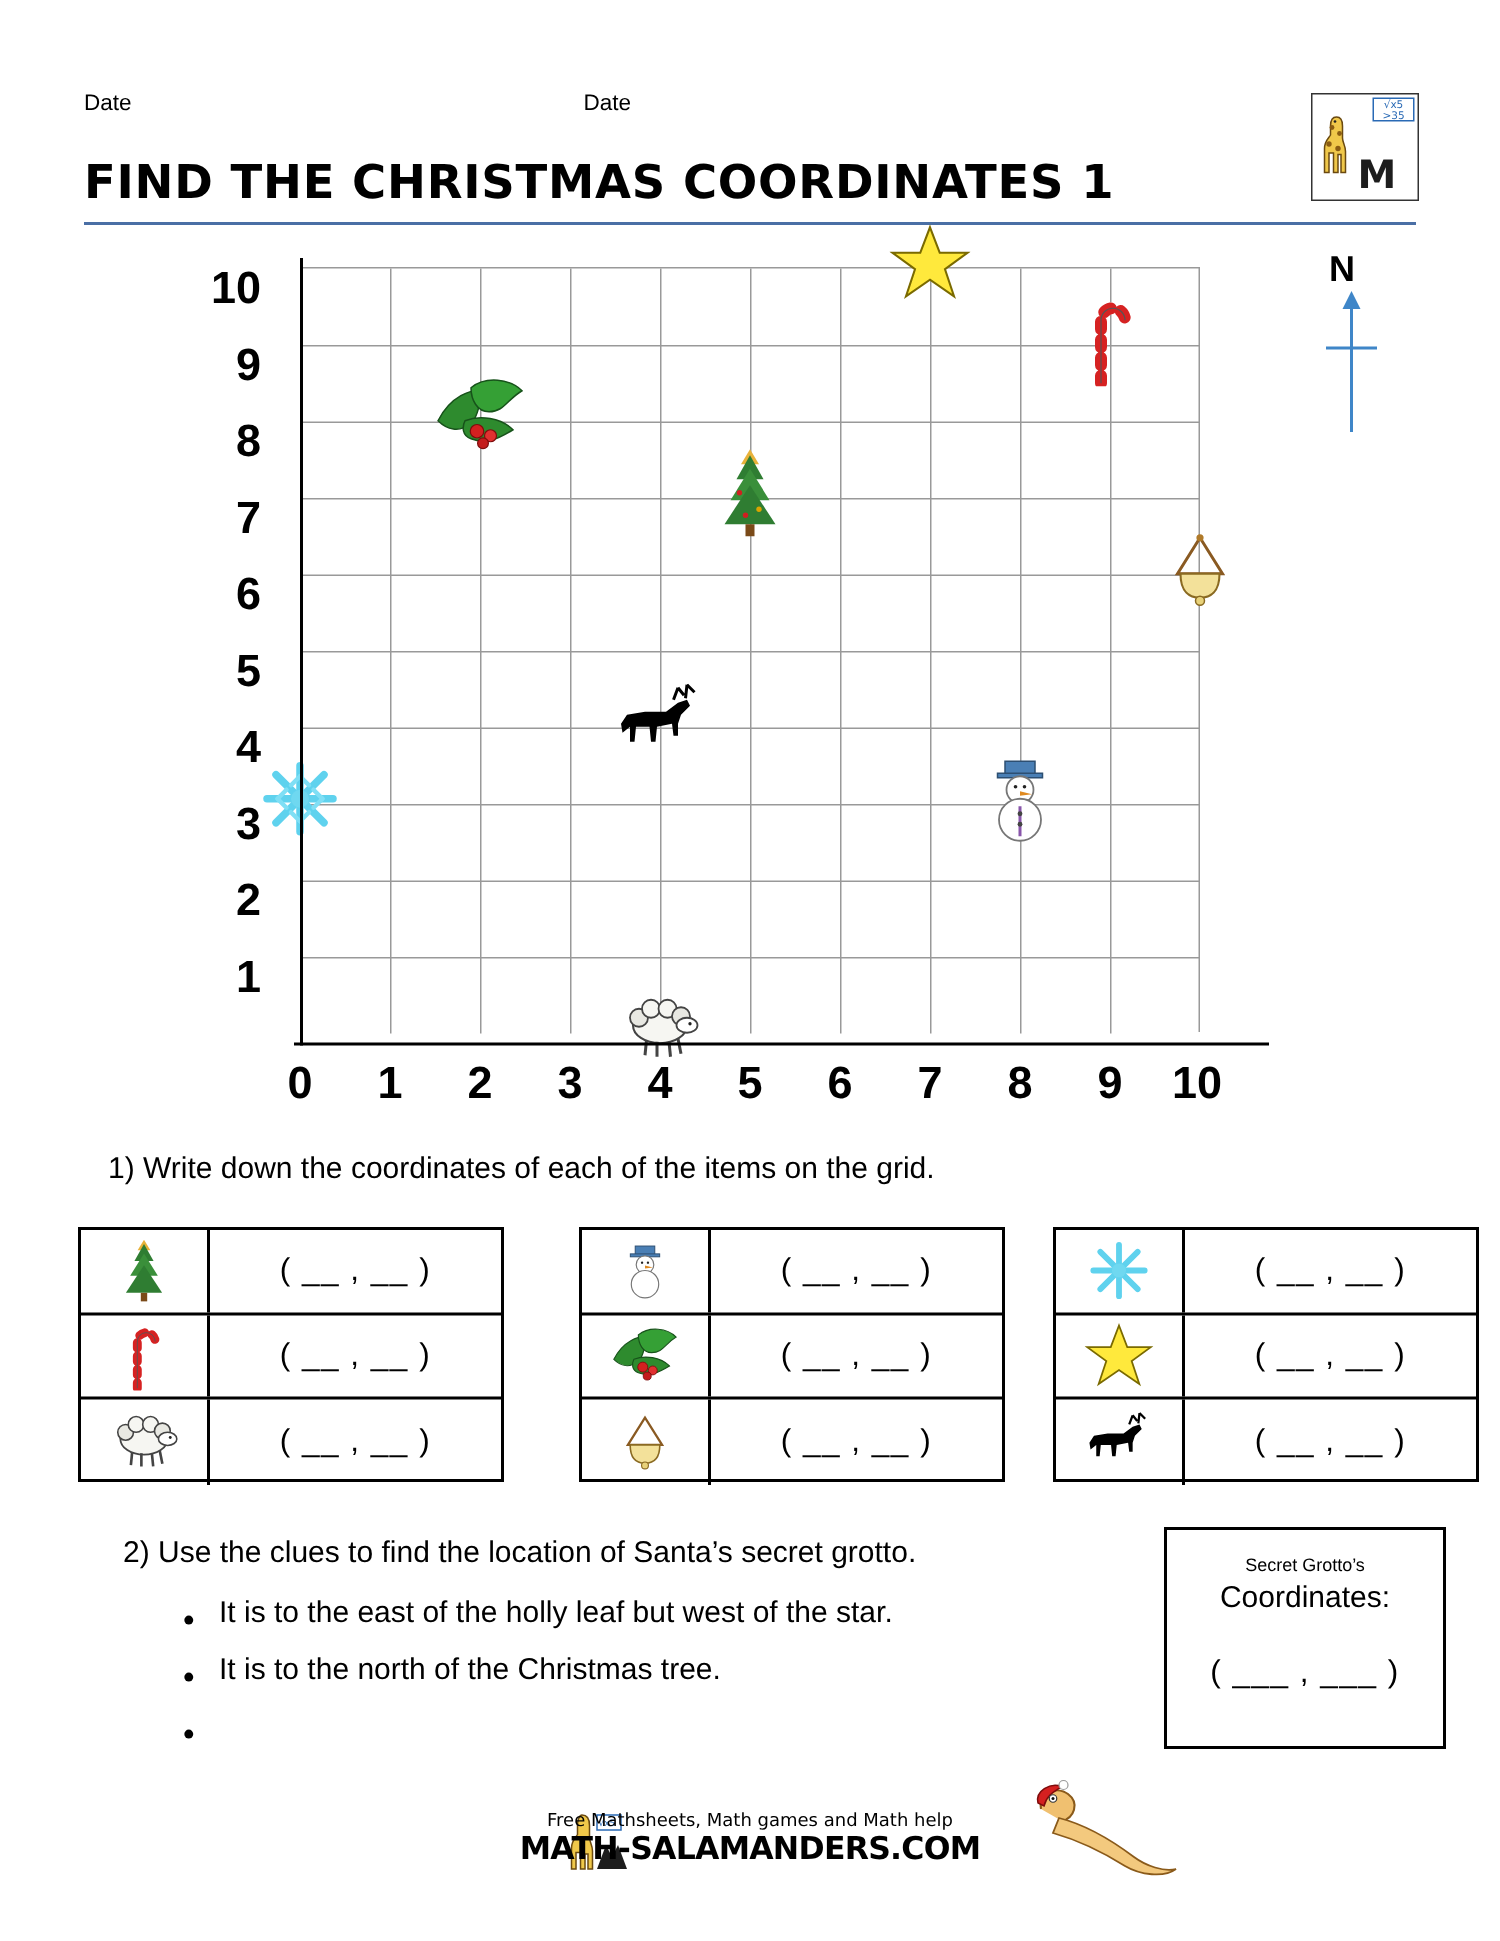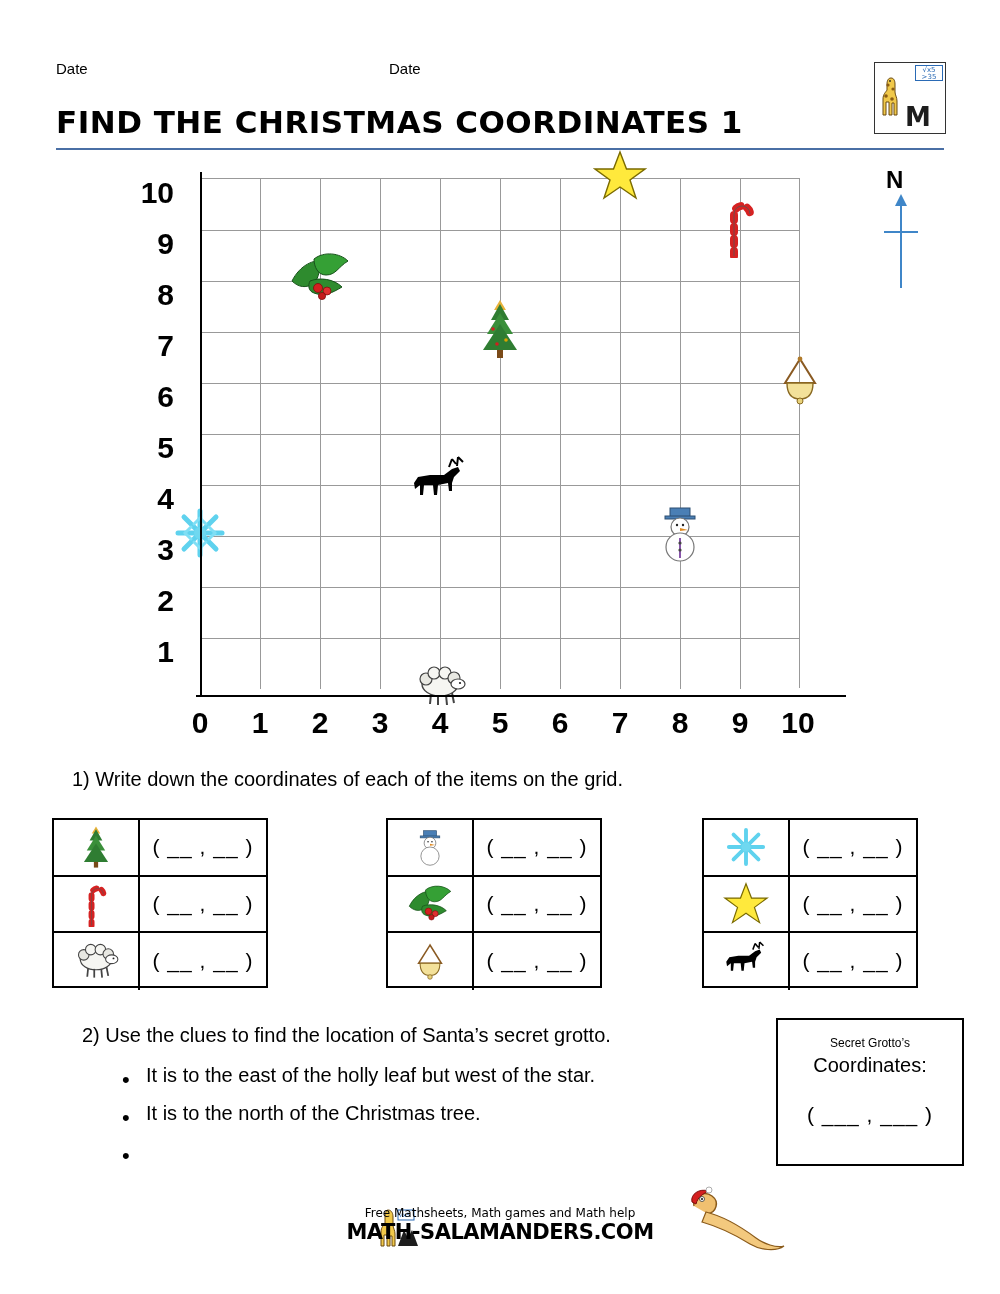--- a/index.html
+++ b/index.html
@@ -186,7 +186,7 @@
     position: absolute;
     border: 2px solid #000;
     box-sizing: border-box;
-    width: 216px;
+    width: 284px;
     height: 170px;
   }
   .ans-row {

